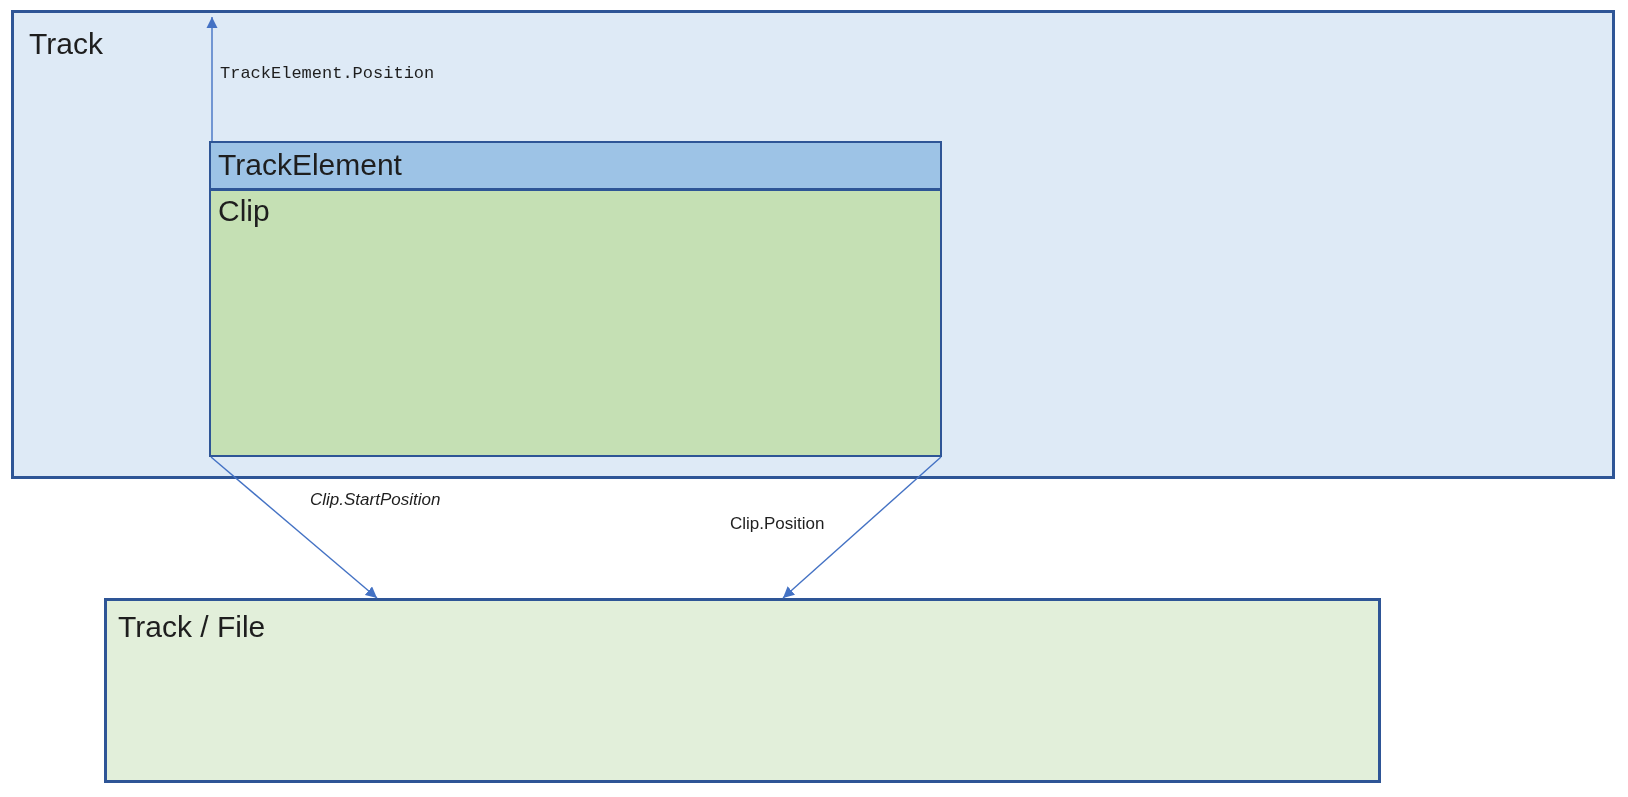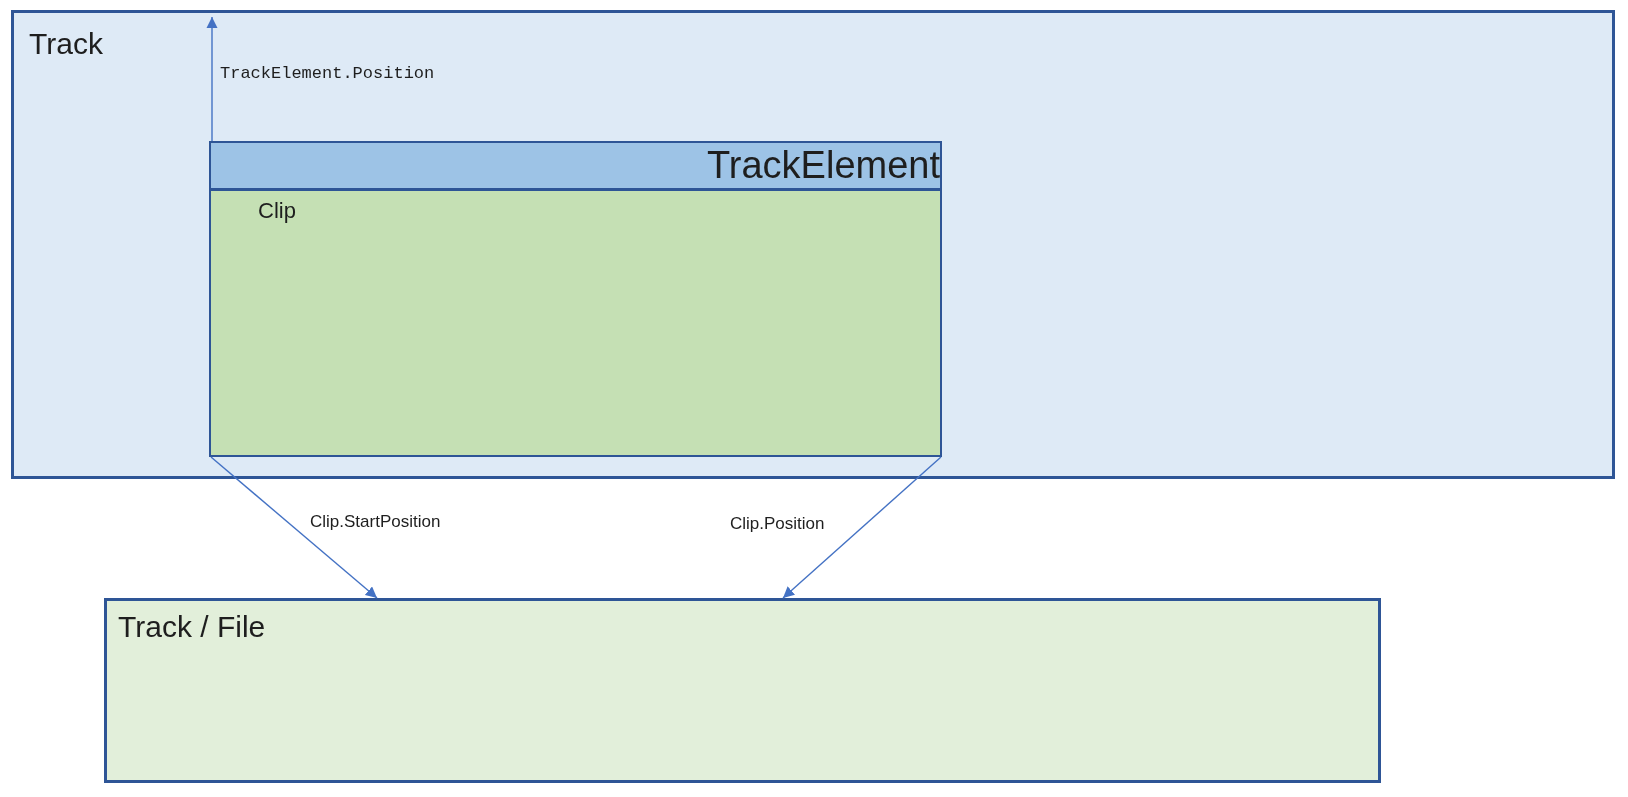--- a/index.html
+++ b/index.html
@@ -43,7 +43,7 @@
   }
   .trackelement-label{
     padding:5px 0 0 7px;
-    font-size:38px;line-height:34px;text-align:right;
+    font-size:30px;line-height:34px;
   }
   .clip-body{
     flex:1 1 auto;

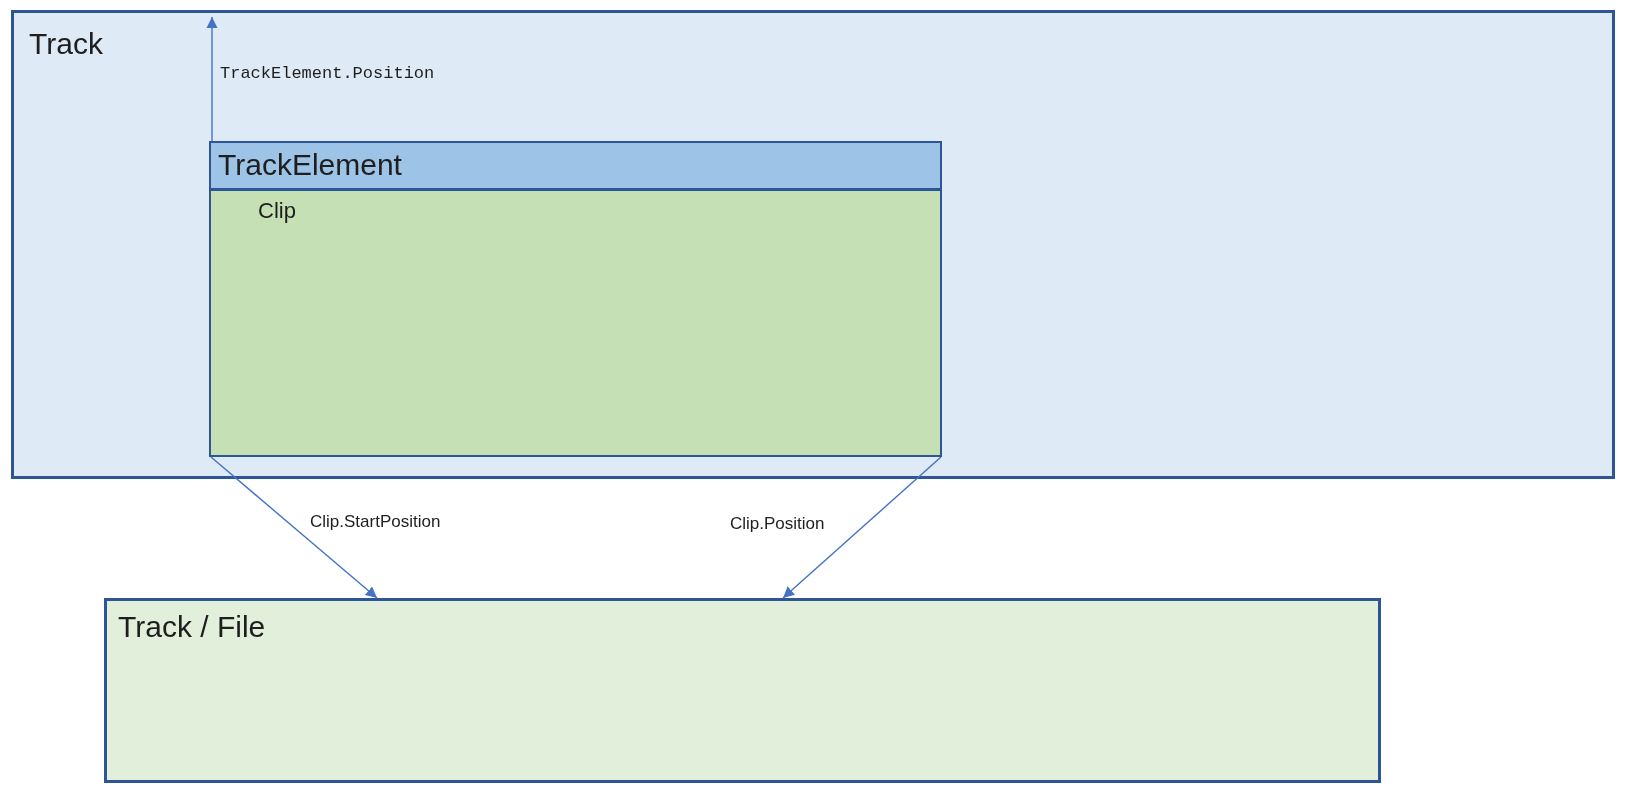--- a/index.html
+++ b/index.html
@@ -51,7 +51,7 @@
   }
   .clip-label{
     padding:3px 0 0 7px;
-    font-size:22px;line-height:34px;margin-left:40px;
+    font-size:30px;line-height:34px;
   }
   .medium{
     left:104px;top:598px;width:1277px;height:185px;

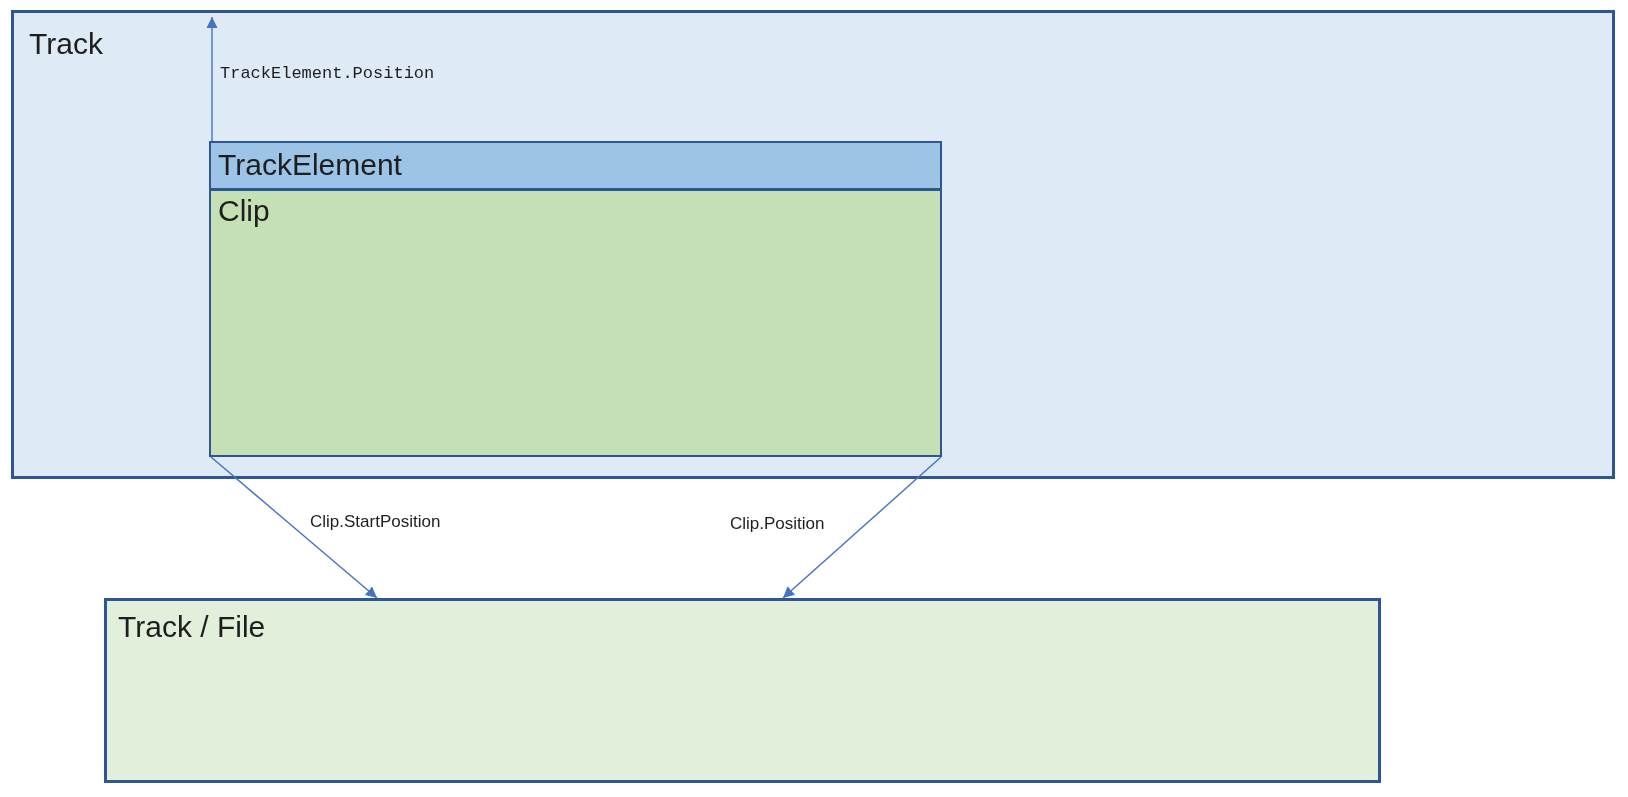--- a/index.html
+++ b/index.html
@@ -69,7 +69,7 @@
     white-space:nowrap;
   }
   .ann-position{left:220px;top:63px;font-family:Liberation Mono, monospace;}
-  .ann-start{left:310px;top:511px;}
+  .ann-start{left:310px;top:489px;font-style:italic;}
   .ann-duration{left:730px;top:513px;}
   svg.arrows{
     position:absolute;left:0;top:0;width:1628px;height:797px;

